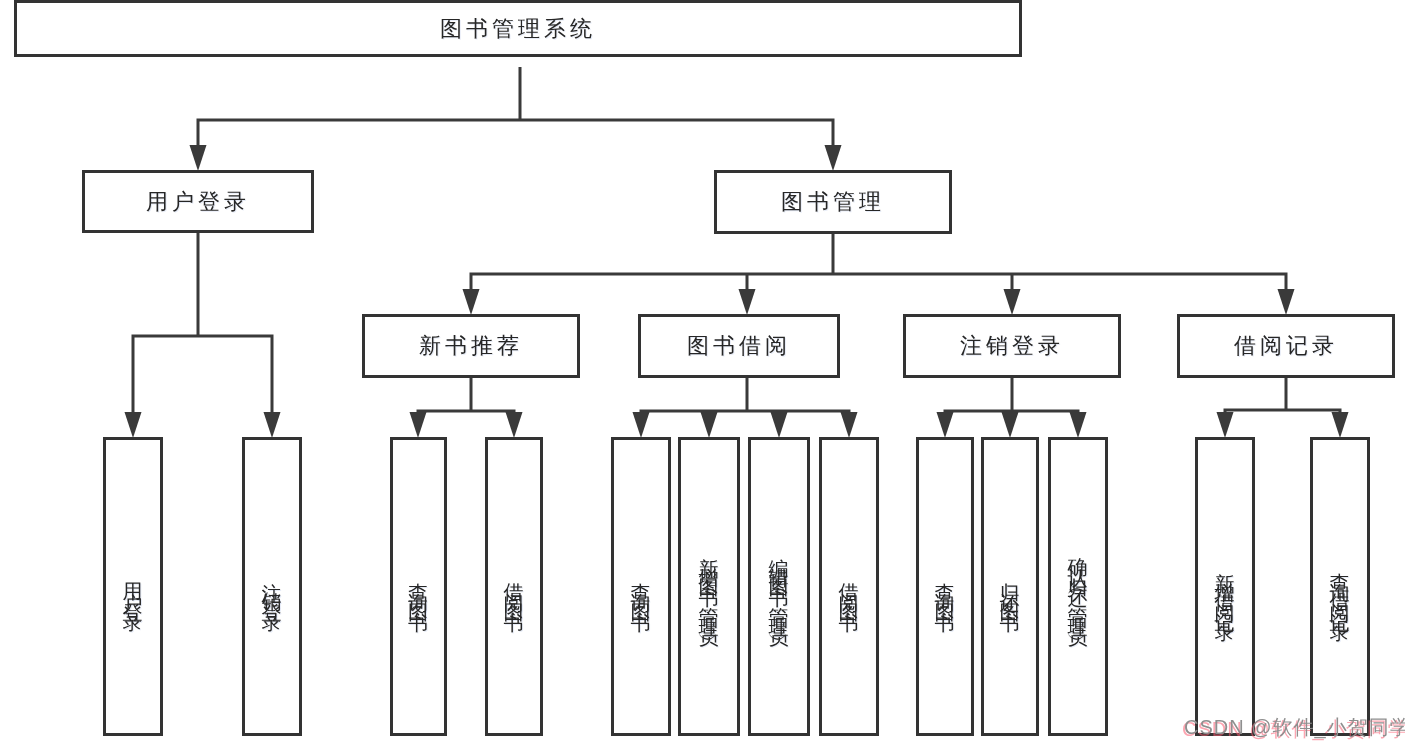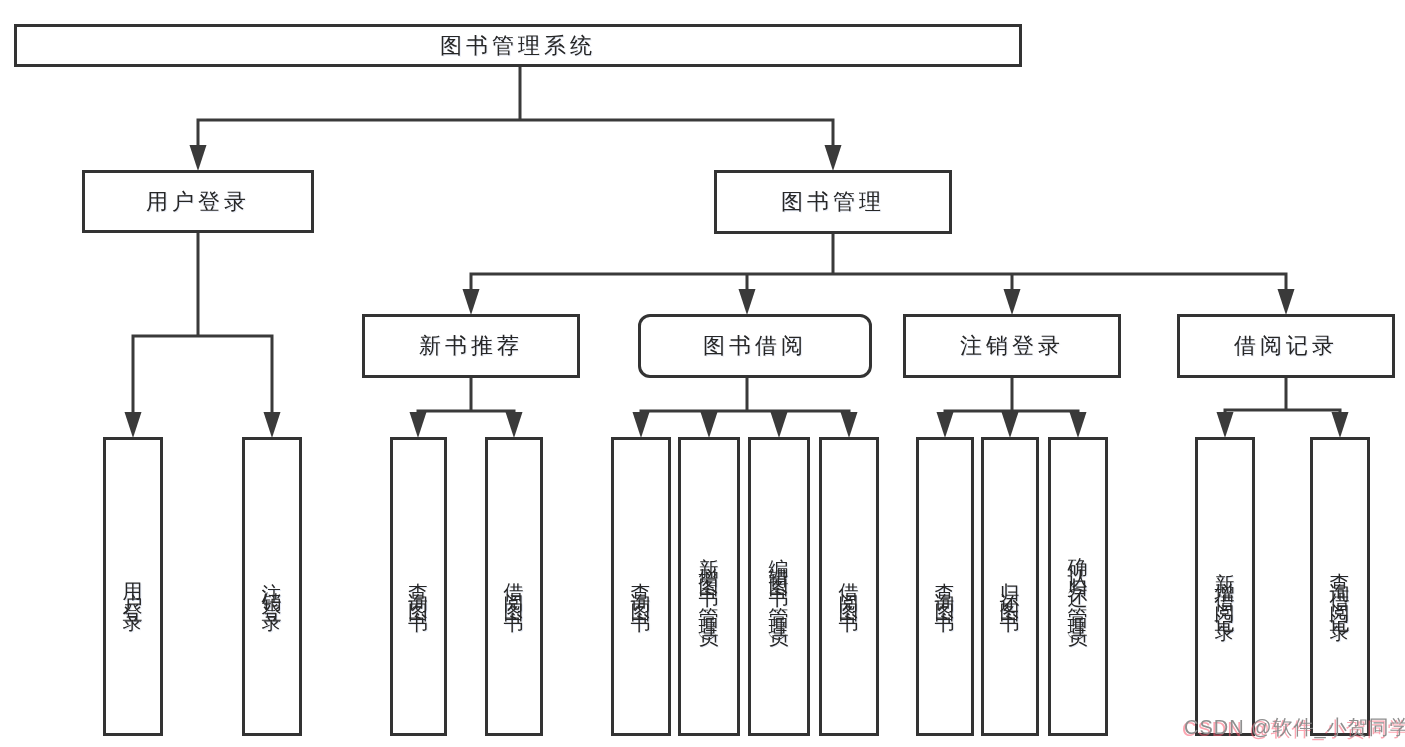--- a/index.html
+++ b/index.html
@@ -116,7 +116,7 @@
       </g>
   </svg>
 
-  <div class="node" style="left:14px; top:24px; width:1008px; height:43px;">
+  <div class="node" style="left:14px; top:0; width:1008px; height:57px;">
     <span class="lbl">图书管理系统</span>
   </div>
 

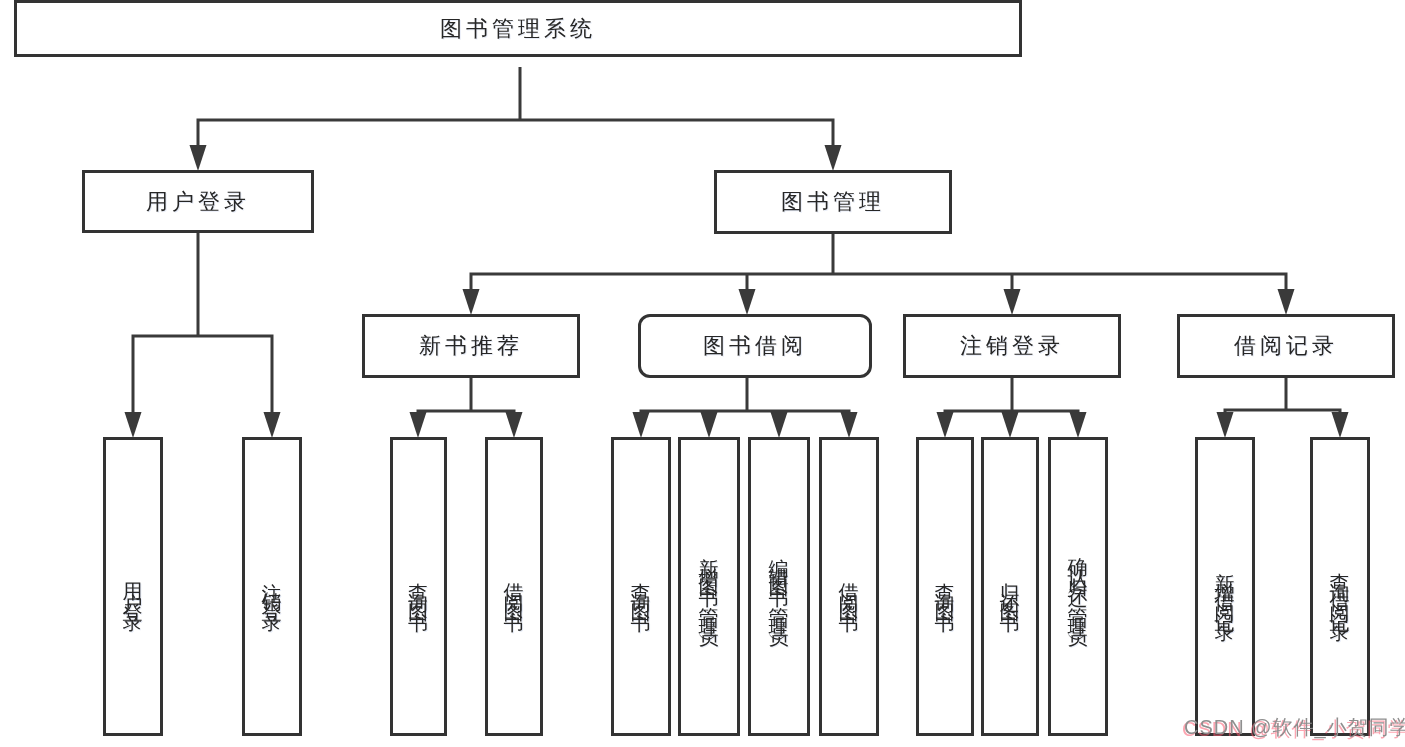--- a/index.html
+++ b/index.html
@@ -130,7 +130,7 @@
   <div class="node" style="left:714px; top:170px; width:238px; height:64px;">
     <span class="lbl">图书管理</span>
   </div>
-  <div class="node" style="left:638px; top:314px; width:234px; height:64px;border-radius:12px;">
+  <div class="node" style="left:638px; top:314px; width:202px; height:64px;">
     <span class="lbl">图书借阅</span>
   </div>
   <div class="node" style="left:903px; top:314px; width:218px; height:64px;">

